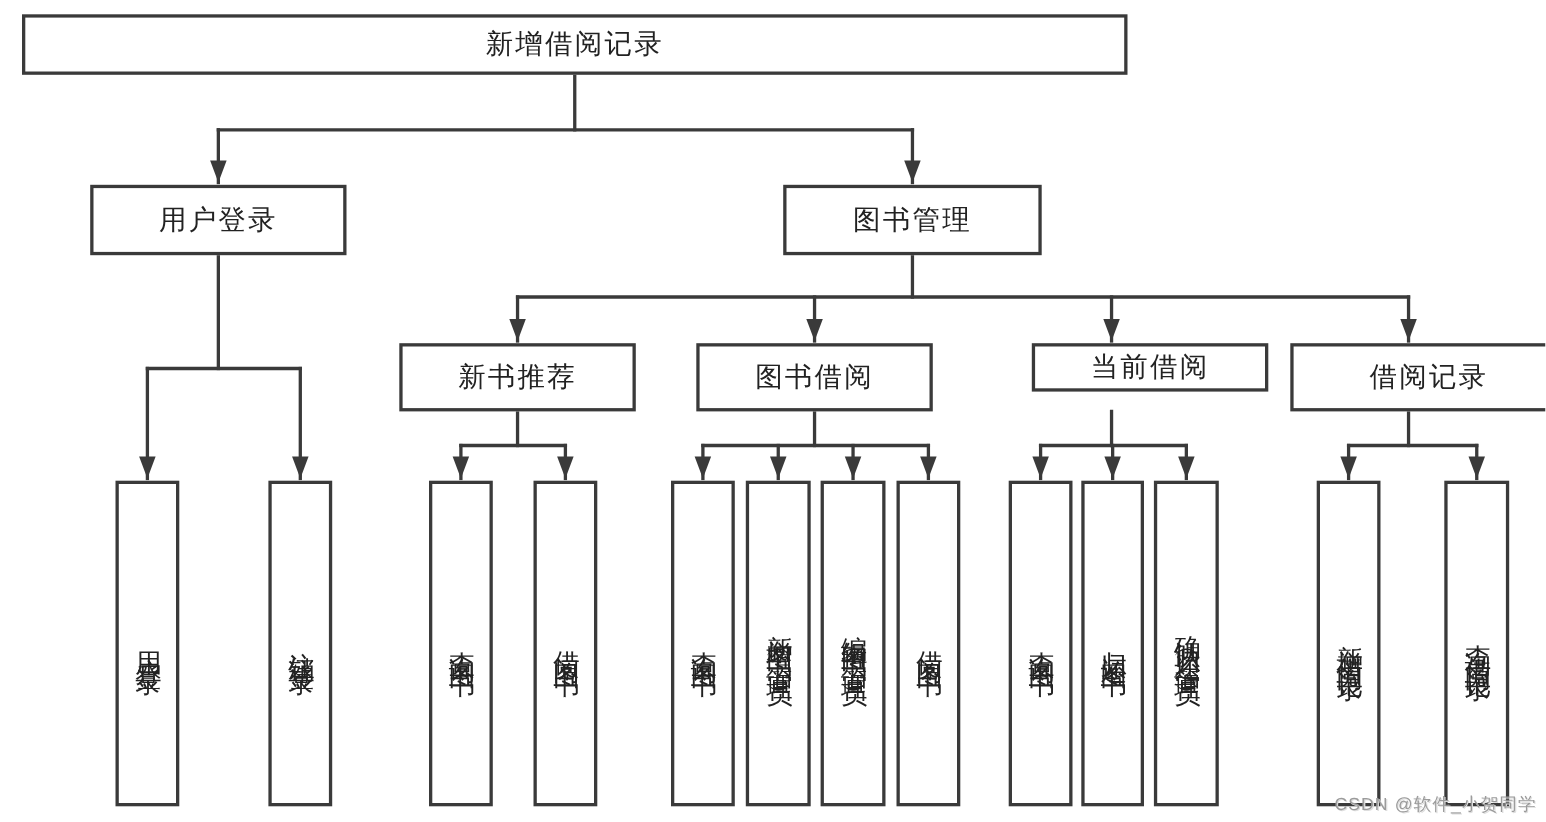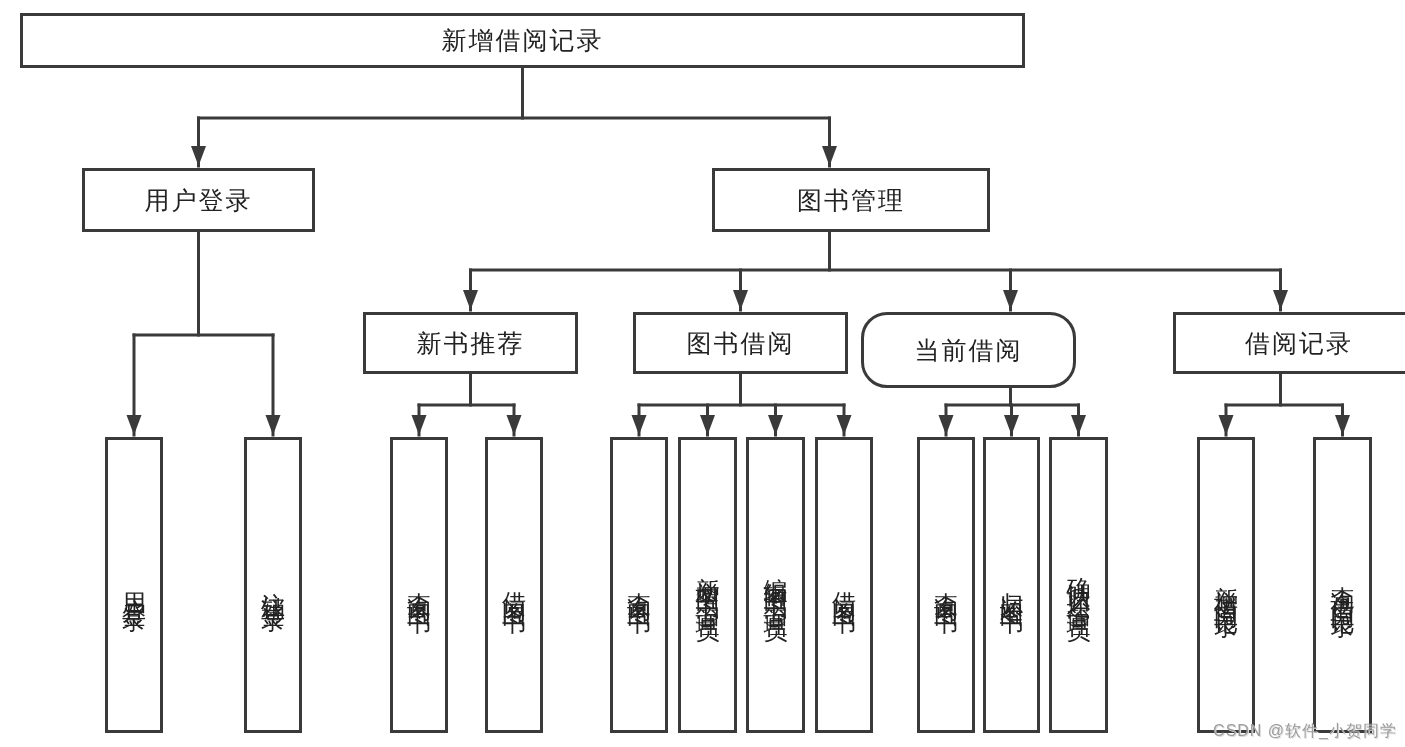--- a/index.html
+++ b/index.html
@@ -125,7 +125,7 @@
   <div class="node" style="left:20px; top:13px; width:1005px; height:55px;">新增借阅记录</div>
 
   <div class="node" style="left:82px; top:168px; width:233px; height:64px;">用户登录</div>
-  <div class="node" style="left:712px; top:168px; width:278px; height:64px;">图书管理</div>
+  <div class="node" style="left:712px; top:168px; width:235px; height:64px;">图书管理</div>
 
   <div class="node" style="left:633px; top:312px; width:215px; height:62px;">图书借阅</div>
   <div class="node" style="left:363px; top:312px; width:215px; height:62px;">新书推荐</div>

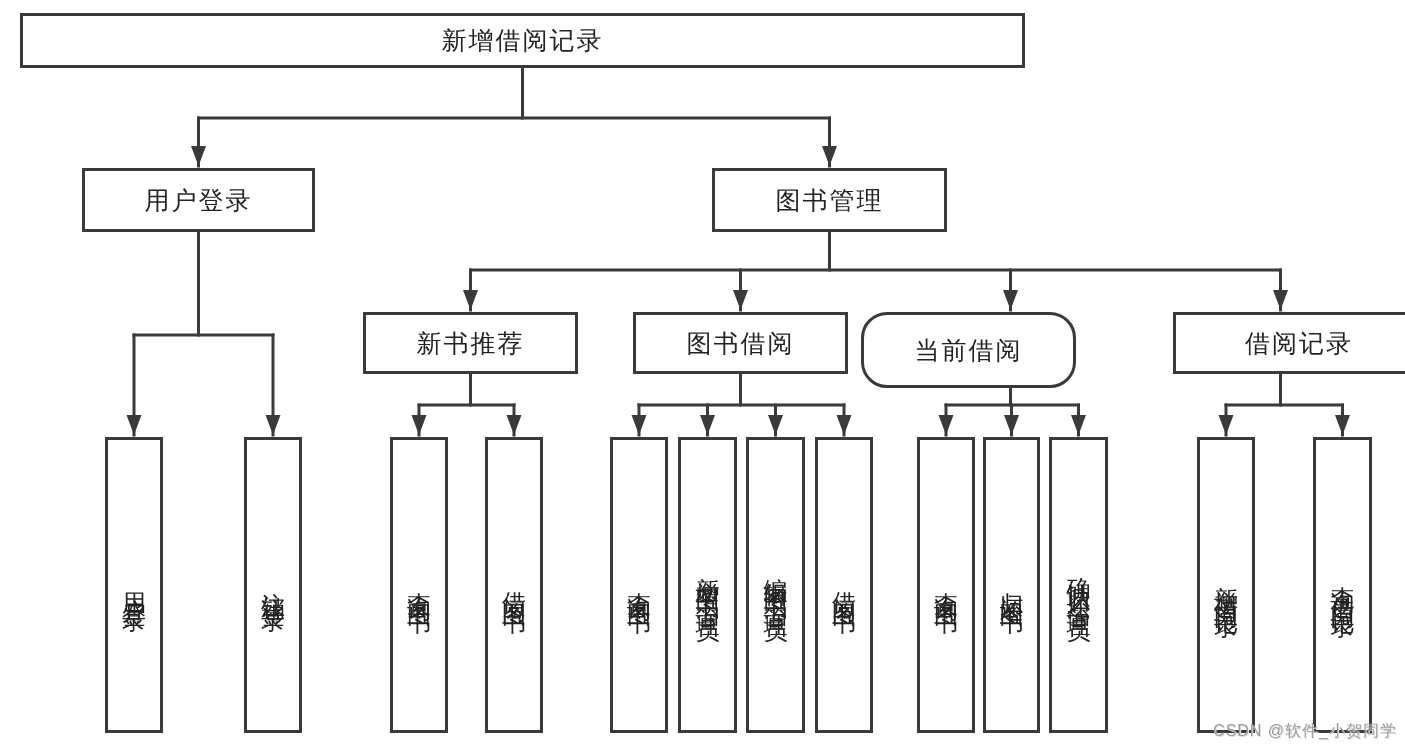--- a/index.html
+++ b/index.html
@@ -129,7 +129,7 @@
 
   <div class="node" style="left:633px; top:312px; width:215px; height:62px;">图书借阅</div>
   <div class="node" style="left:363px; top:312px; width:215px; height:62px;">新书推荐</div>
-  <div class="node" style="left:861px; top:312px; width:215px; height:76px;border-radius:26px;">当前借阅</div>
+  <div class="node" style="left:938px; top:312px; width:215px; height:44px;">当前借阅</div>
   <div class="node" style="left:1173px; top:312px; width:252px; height:62px;">借阅记录</div>
 
   <div class="node v-node" style="left:105px; top:437px; width:58px; height:296px;">用户登录</div>

